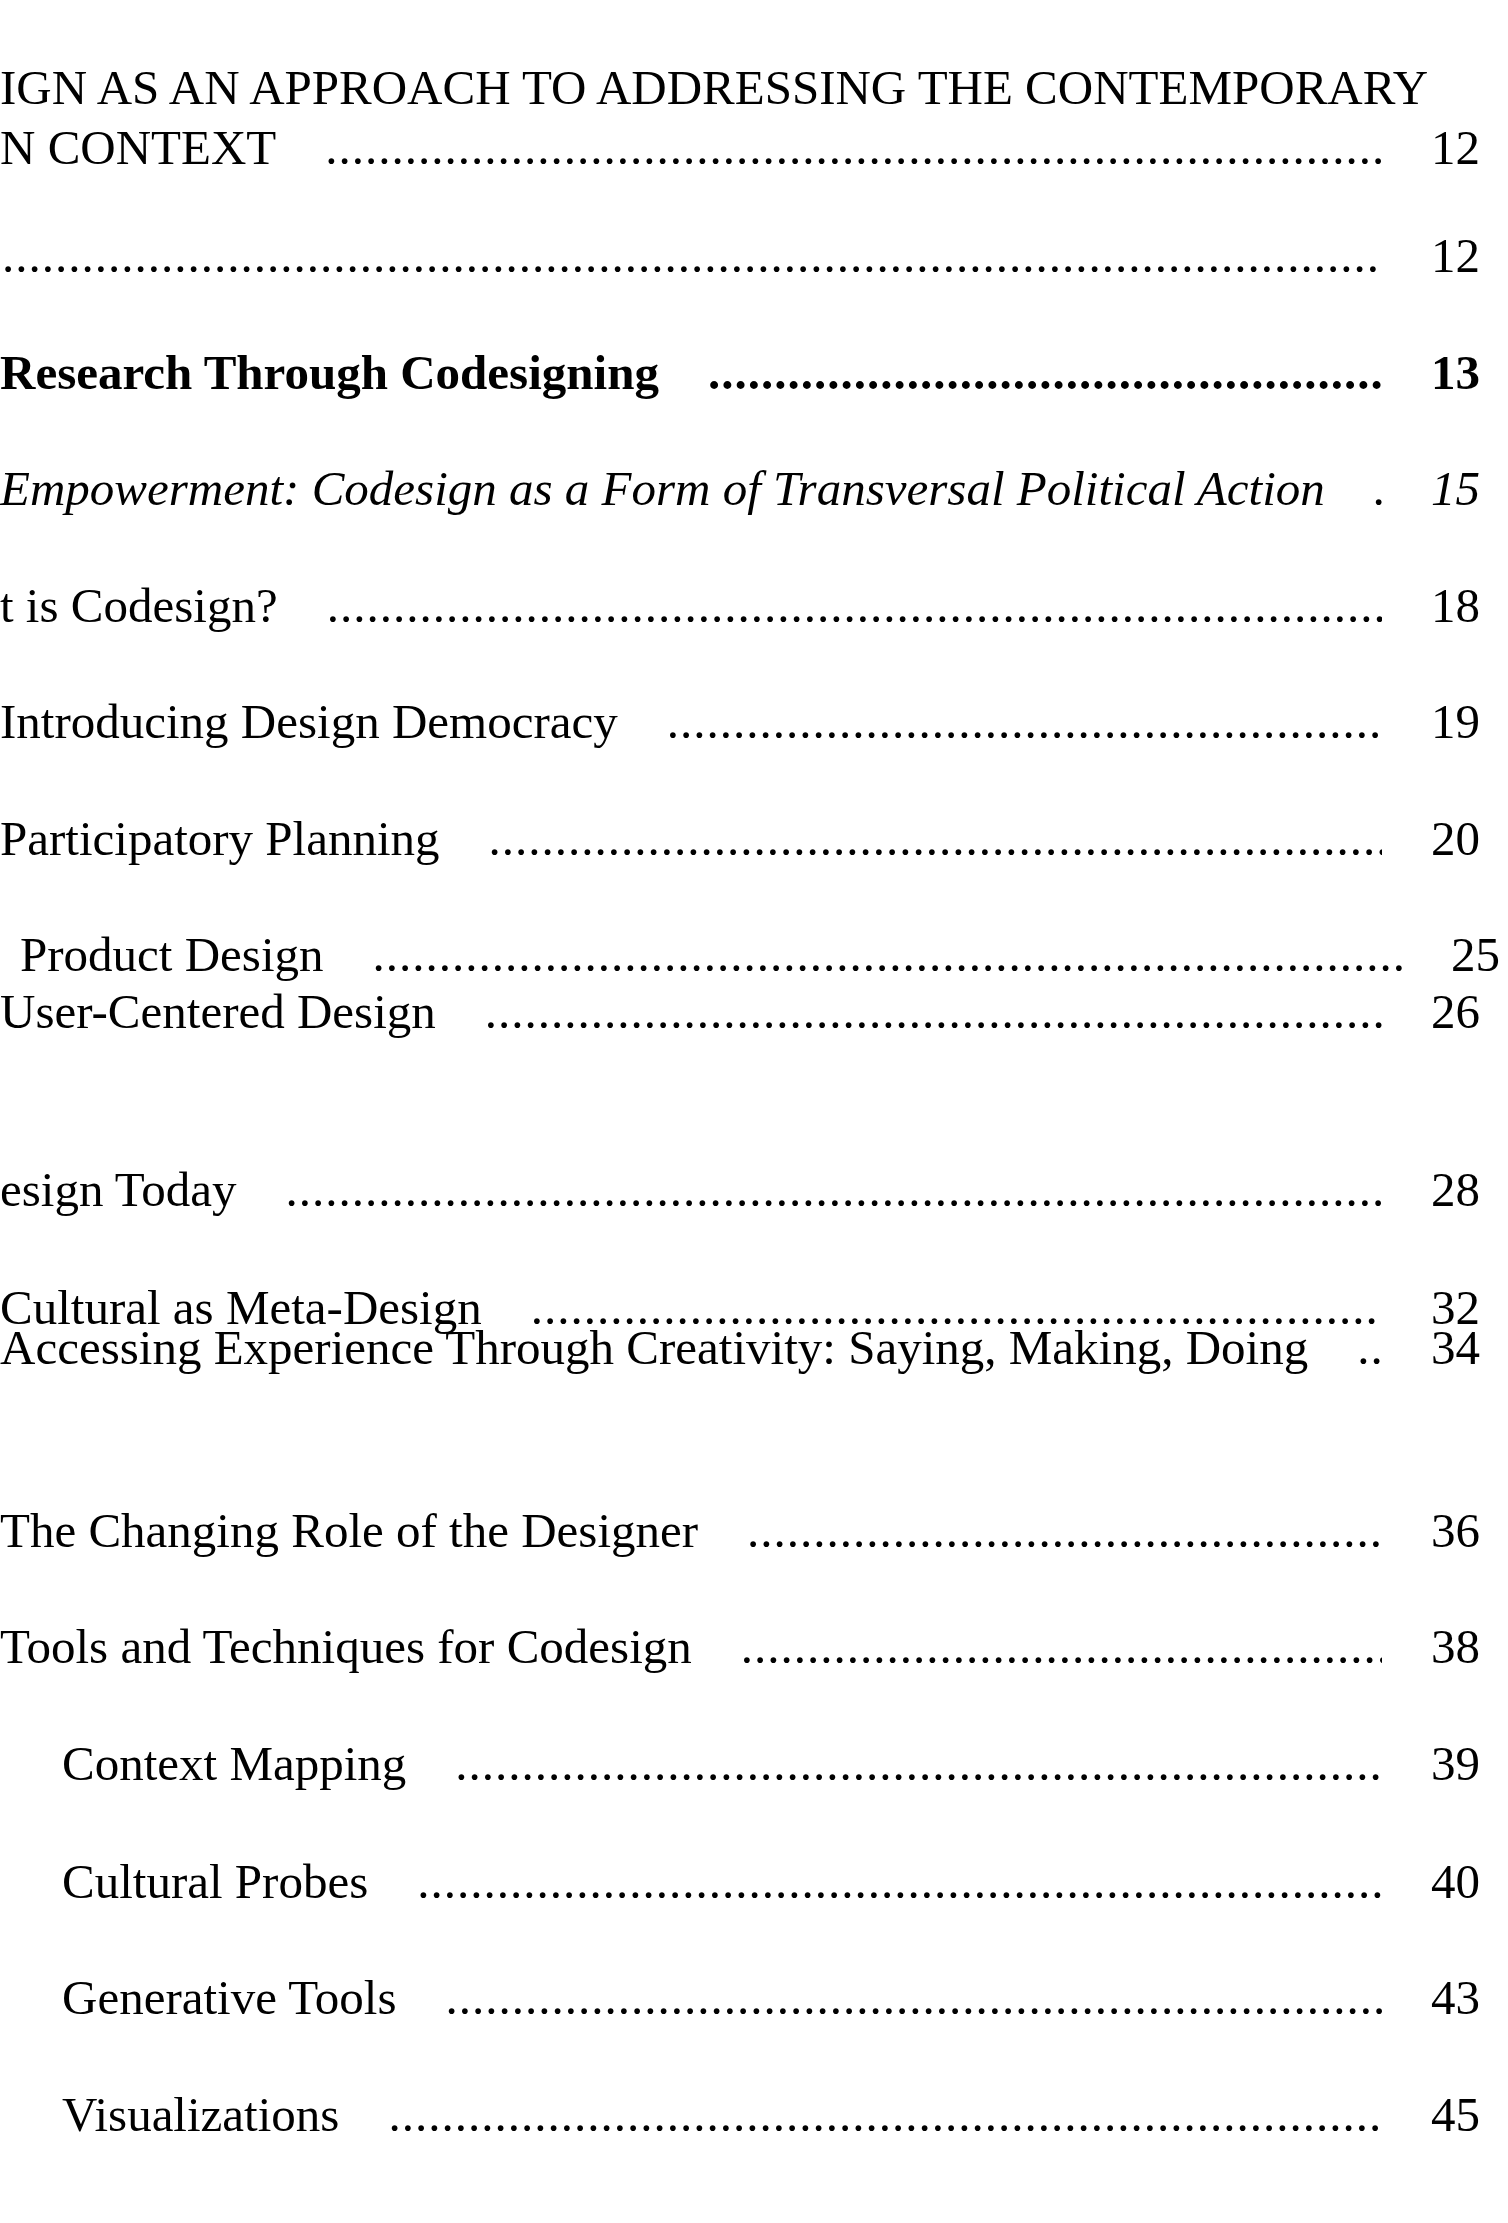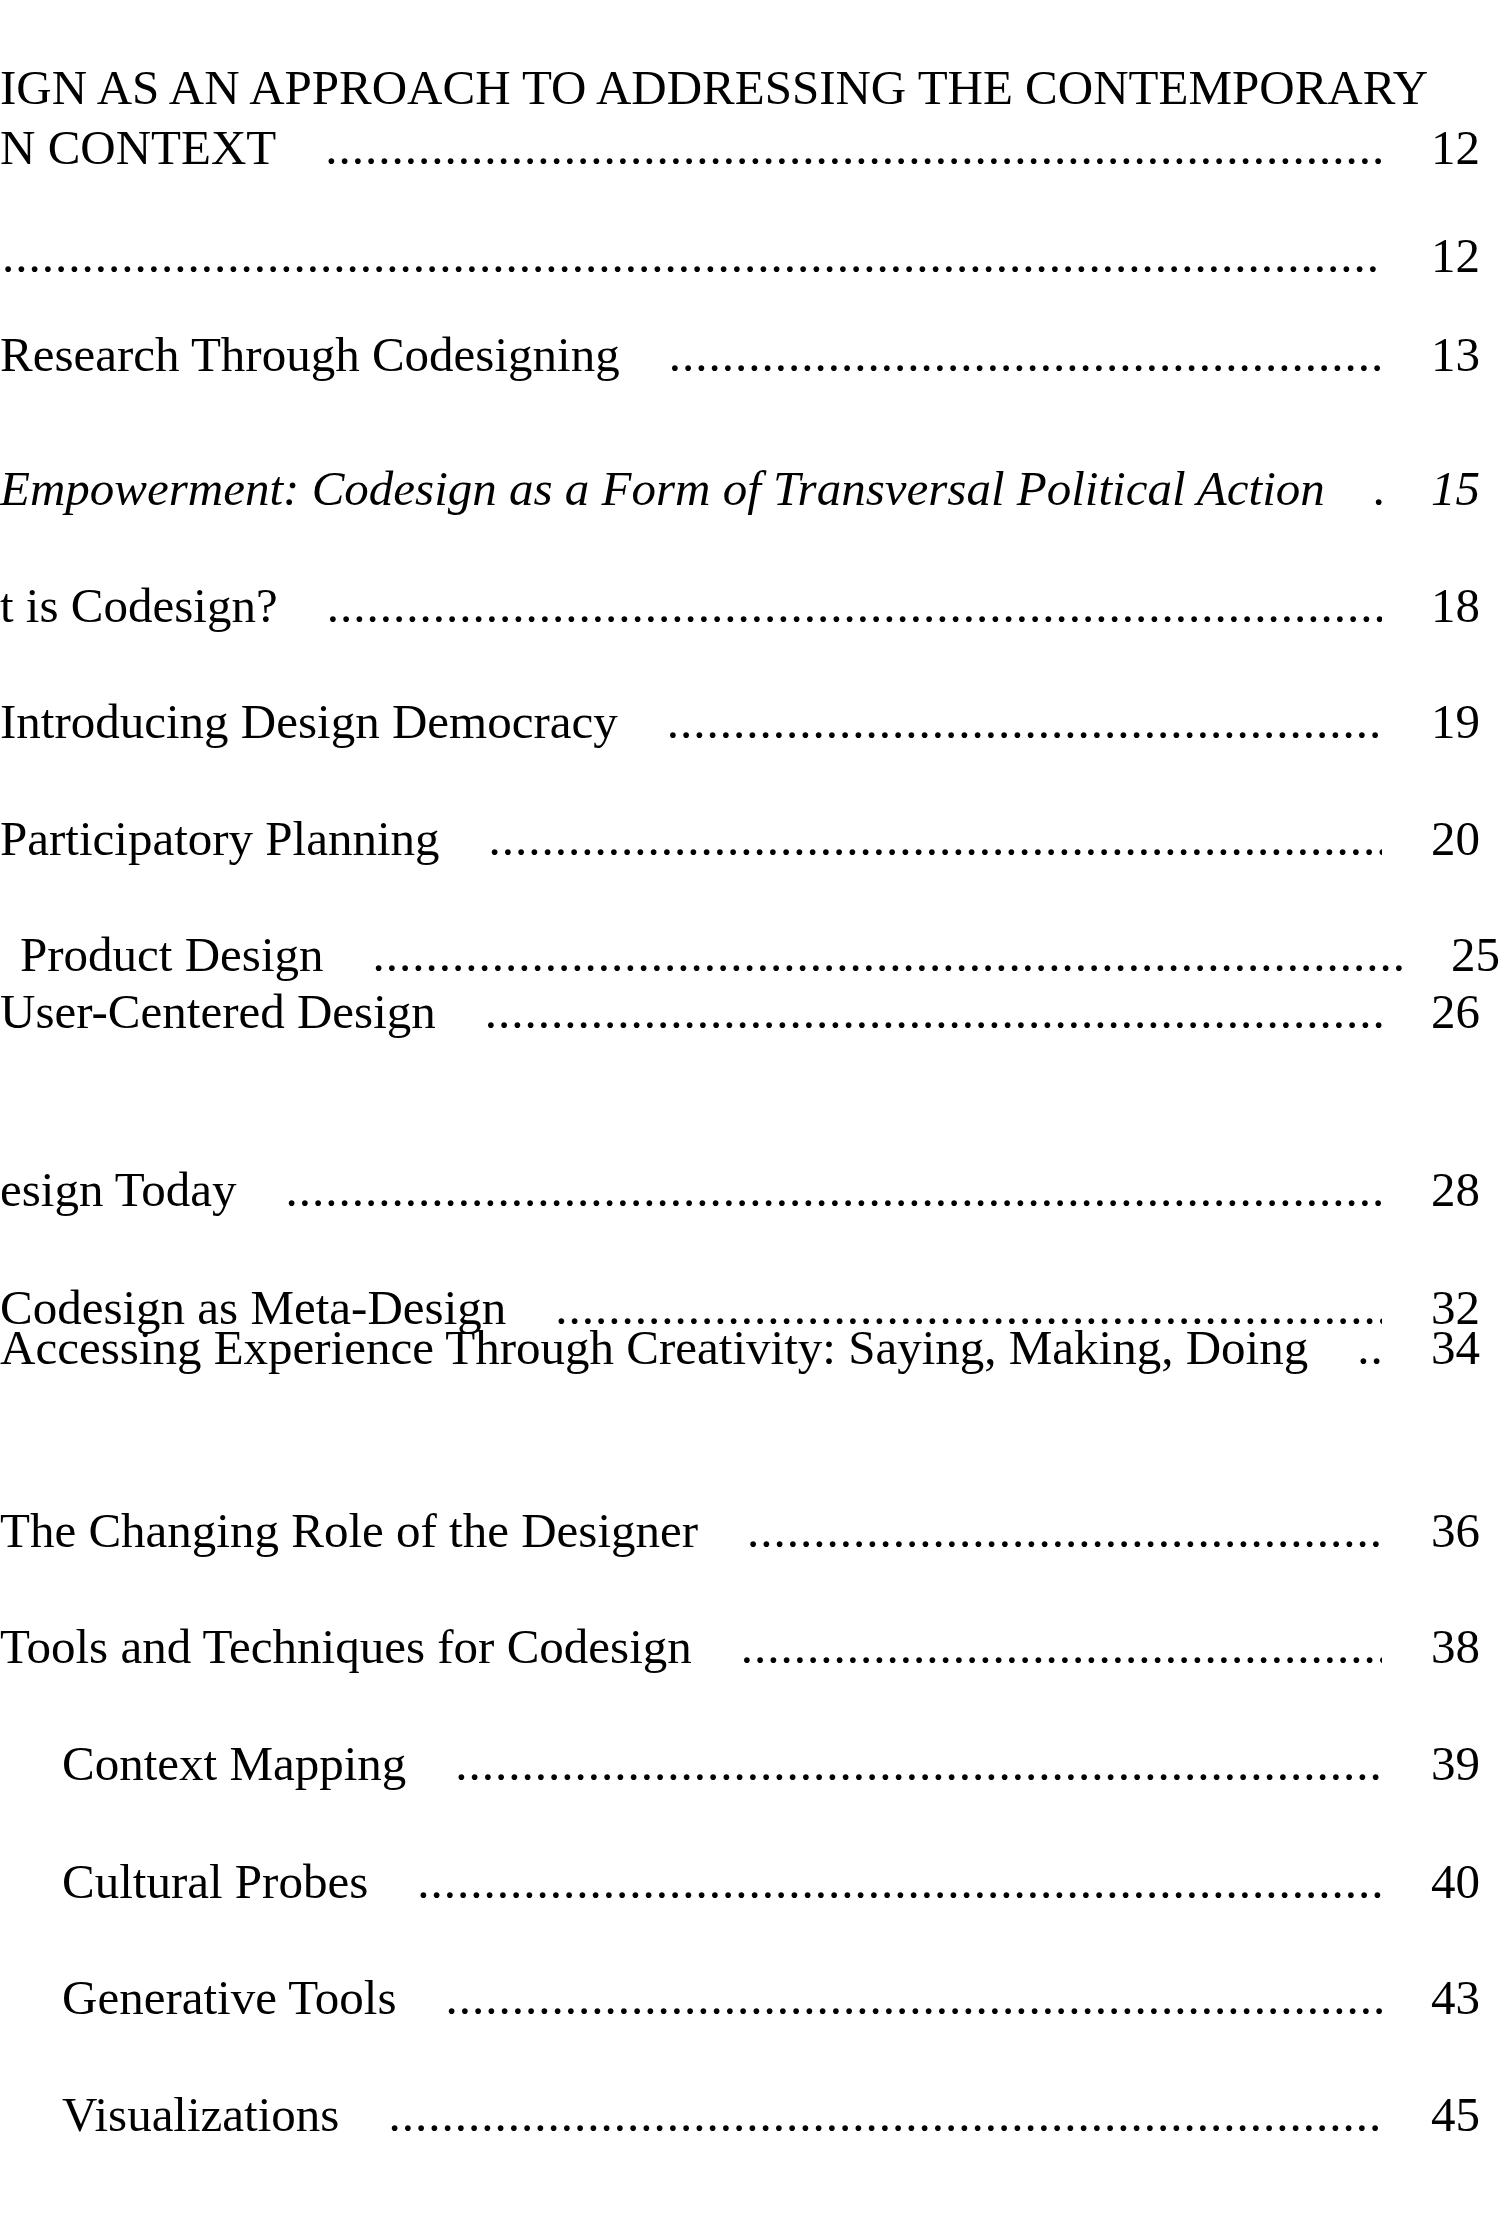--- a/index.html
+++ b/index.html
@@ -48,7 +48,7 @@
     <span class="page">12</span>
   </a>
 
-  <a class="line entry" style="top:325px;">
+  <a class="line entry" style="top:343px;font-weight:bold;">
     <span class="title">Research Through Codesigning</span>
     <span class="leader"></span>
     <span class="page">13</span>

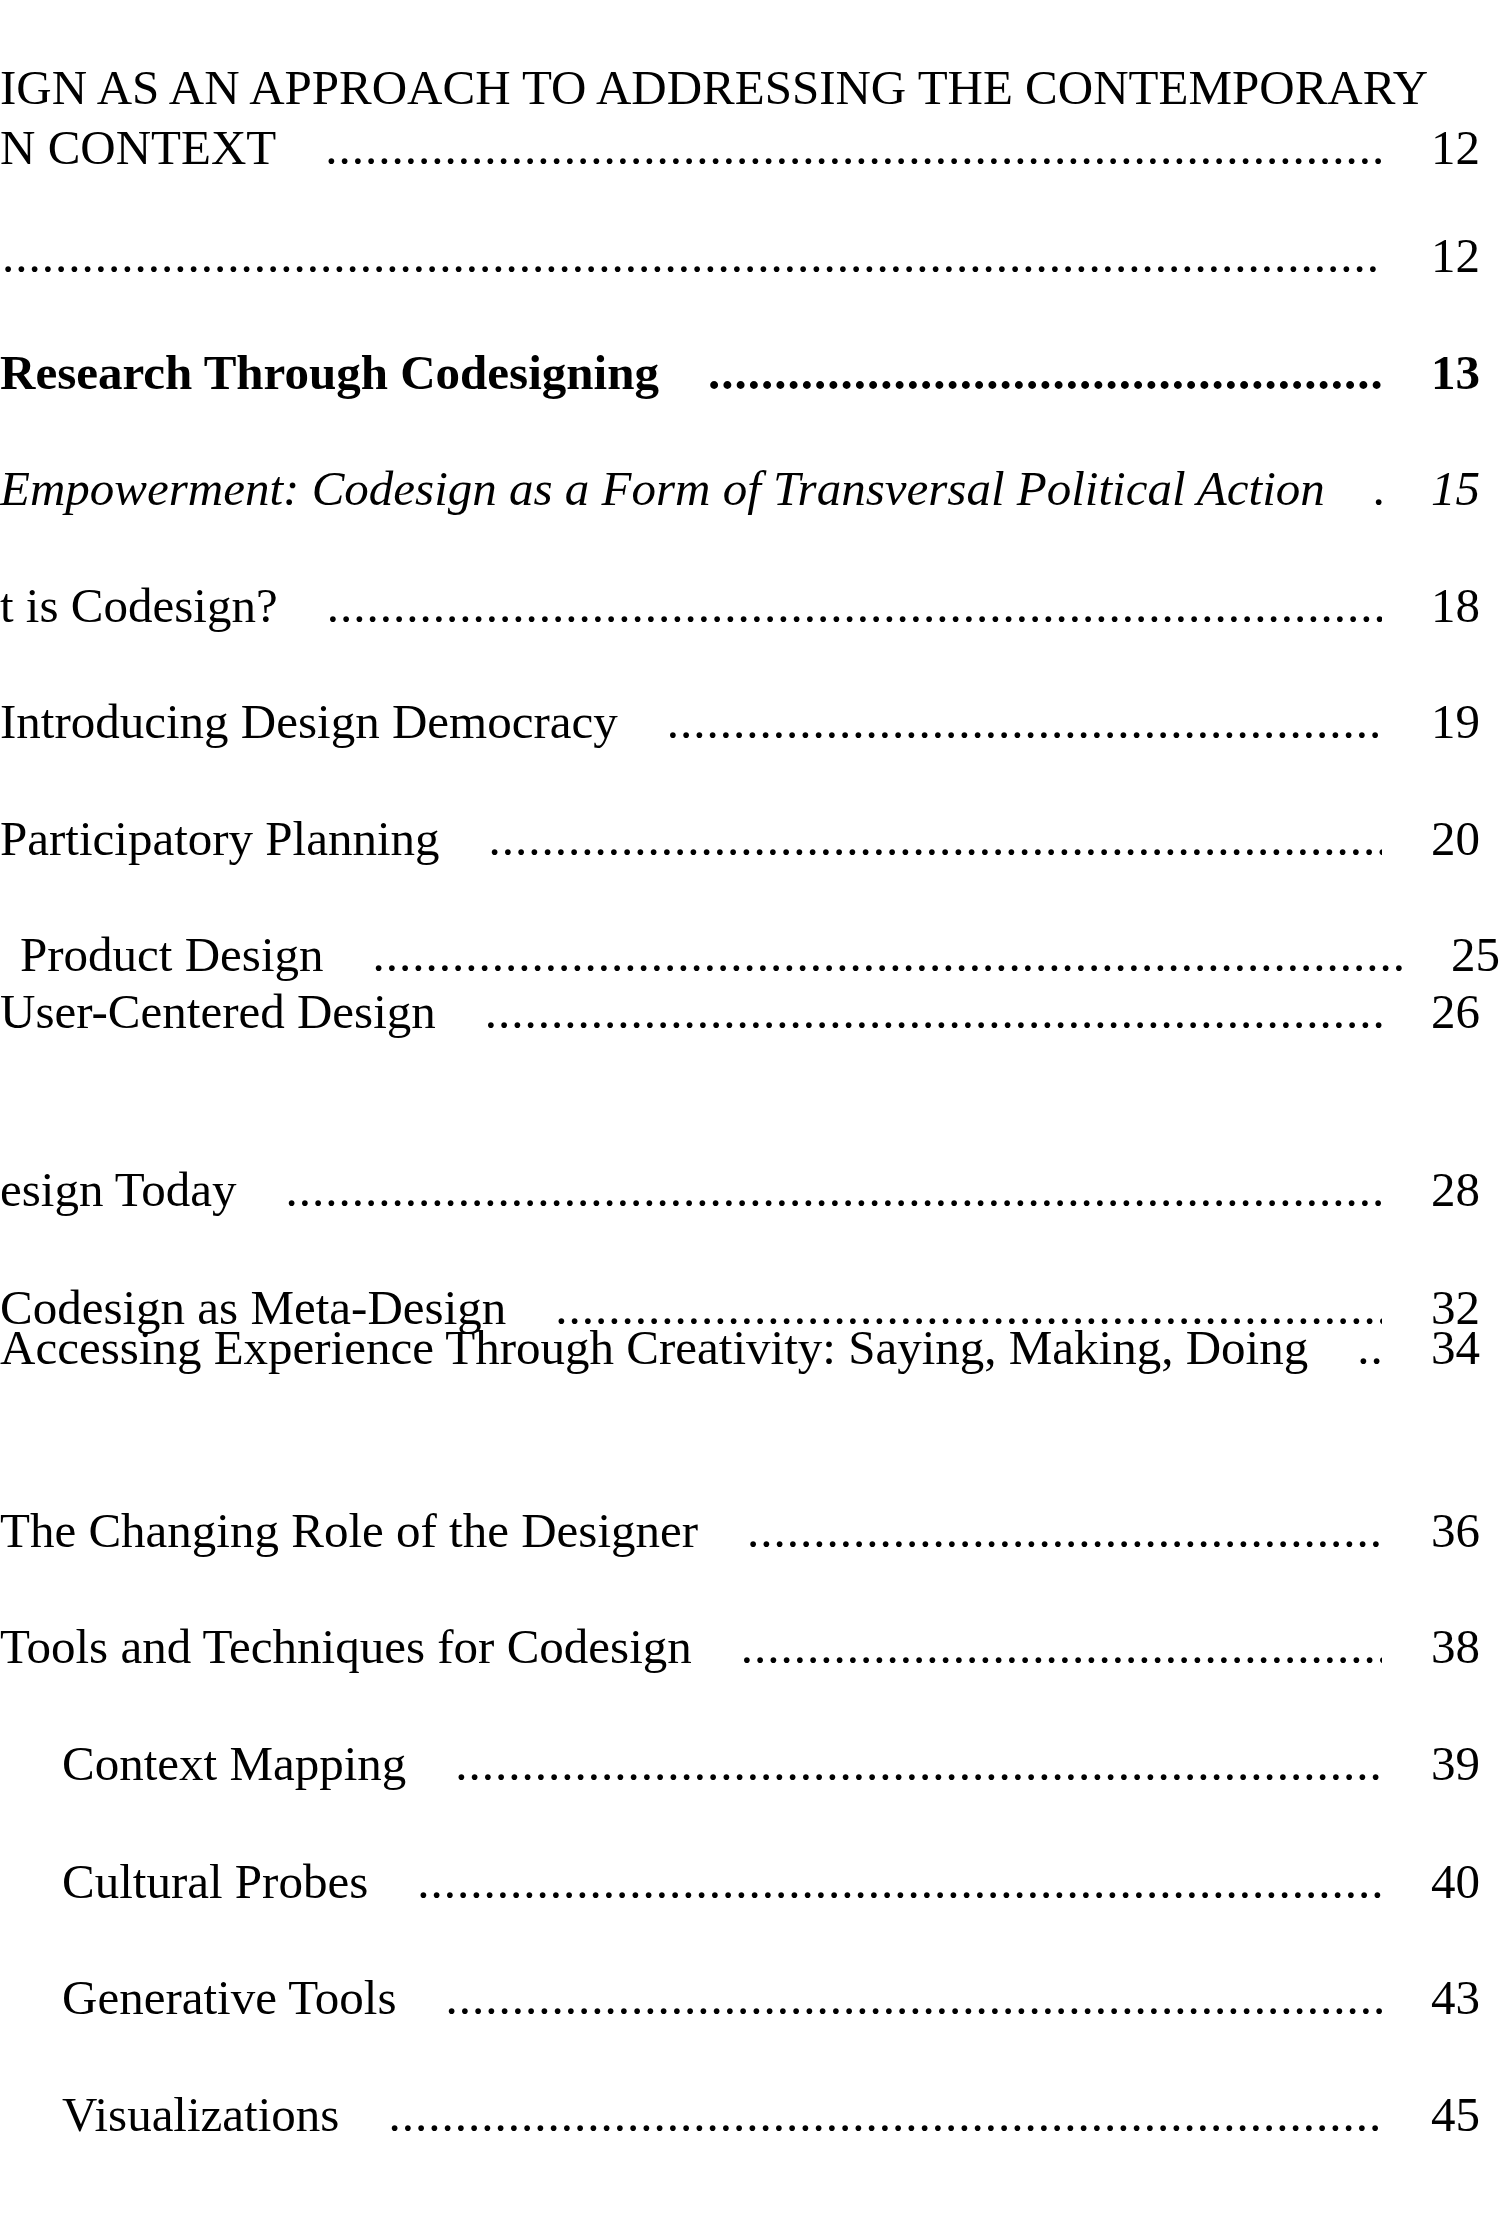--- a/index.html
+++ b/index.html
@@ -97,7 +97,7 @@
   </a>
 
   <a class="line entry" style="top:1278px;">
-    <span class="title">Codesign as Meta-Design</span>
+    <span class="title">Cultural as Meta-Design</span>
     <span class="leader"></span>
     <span class="page">32</span>
   </a>

